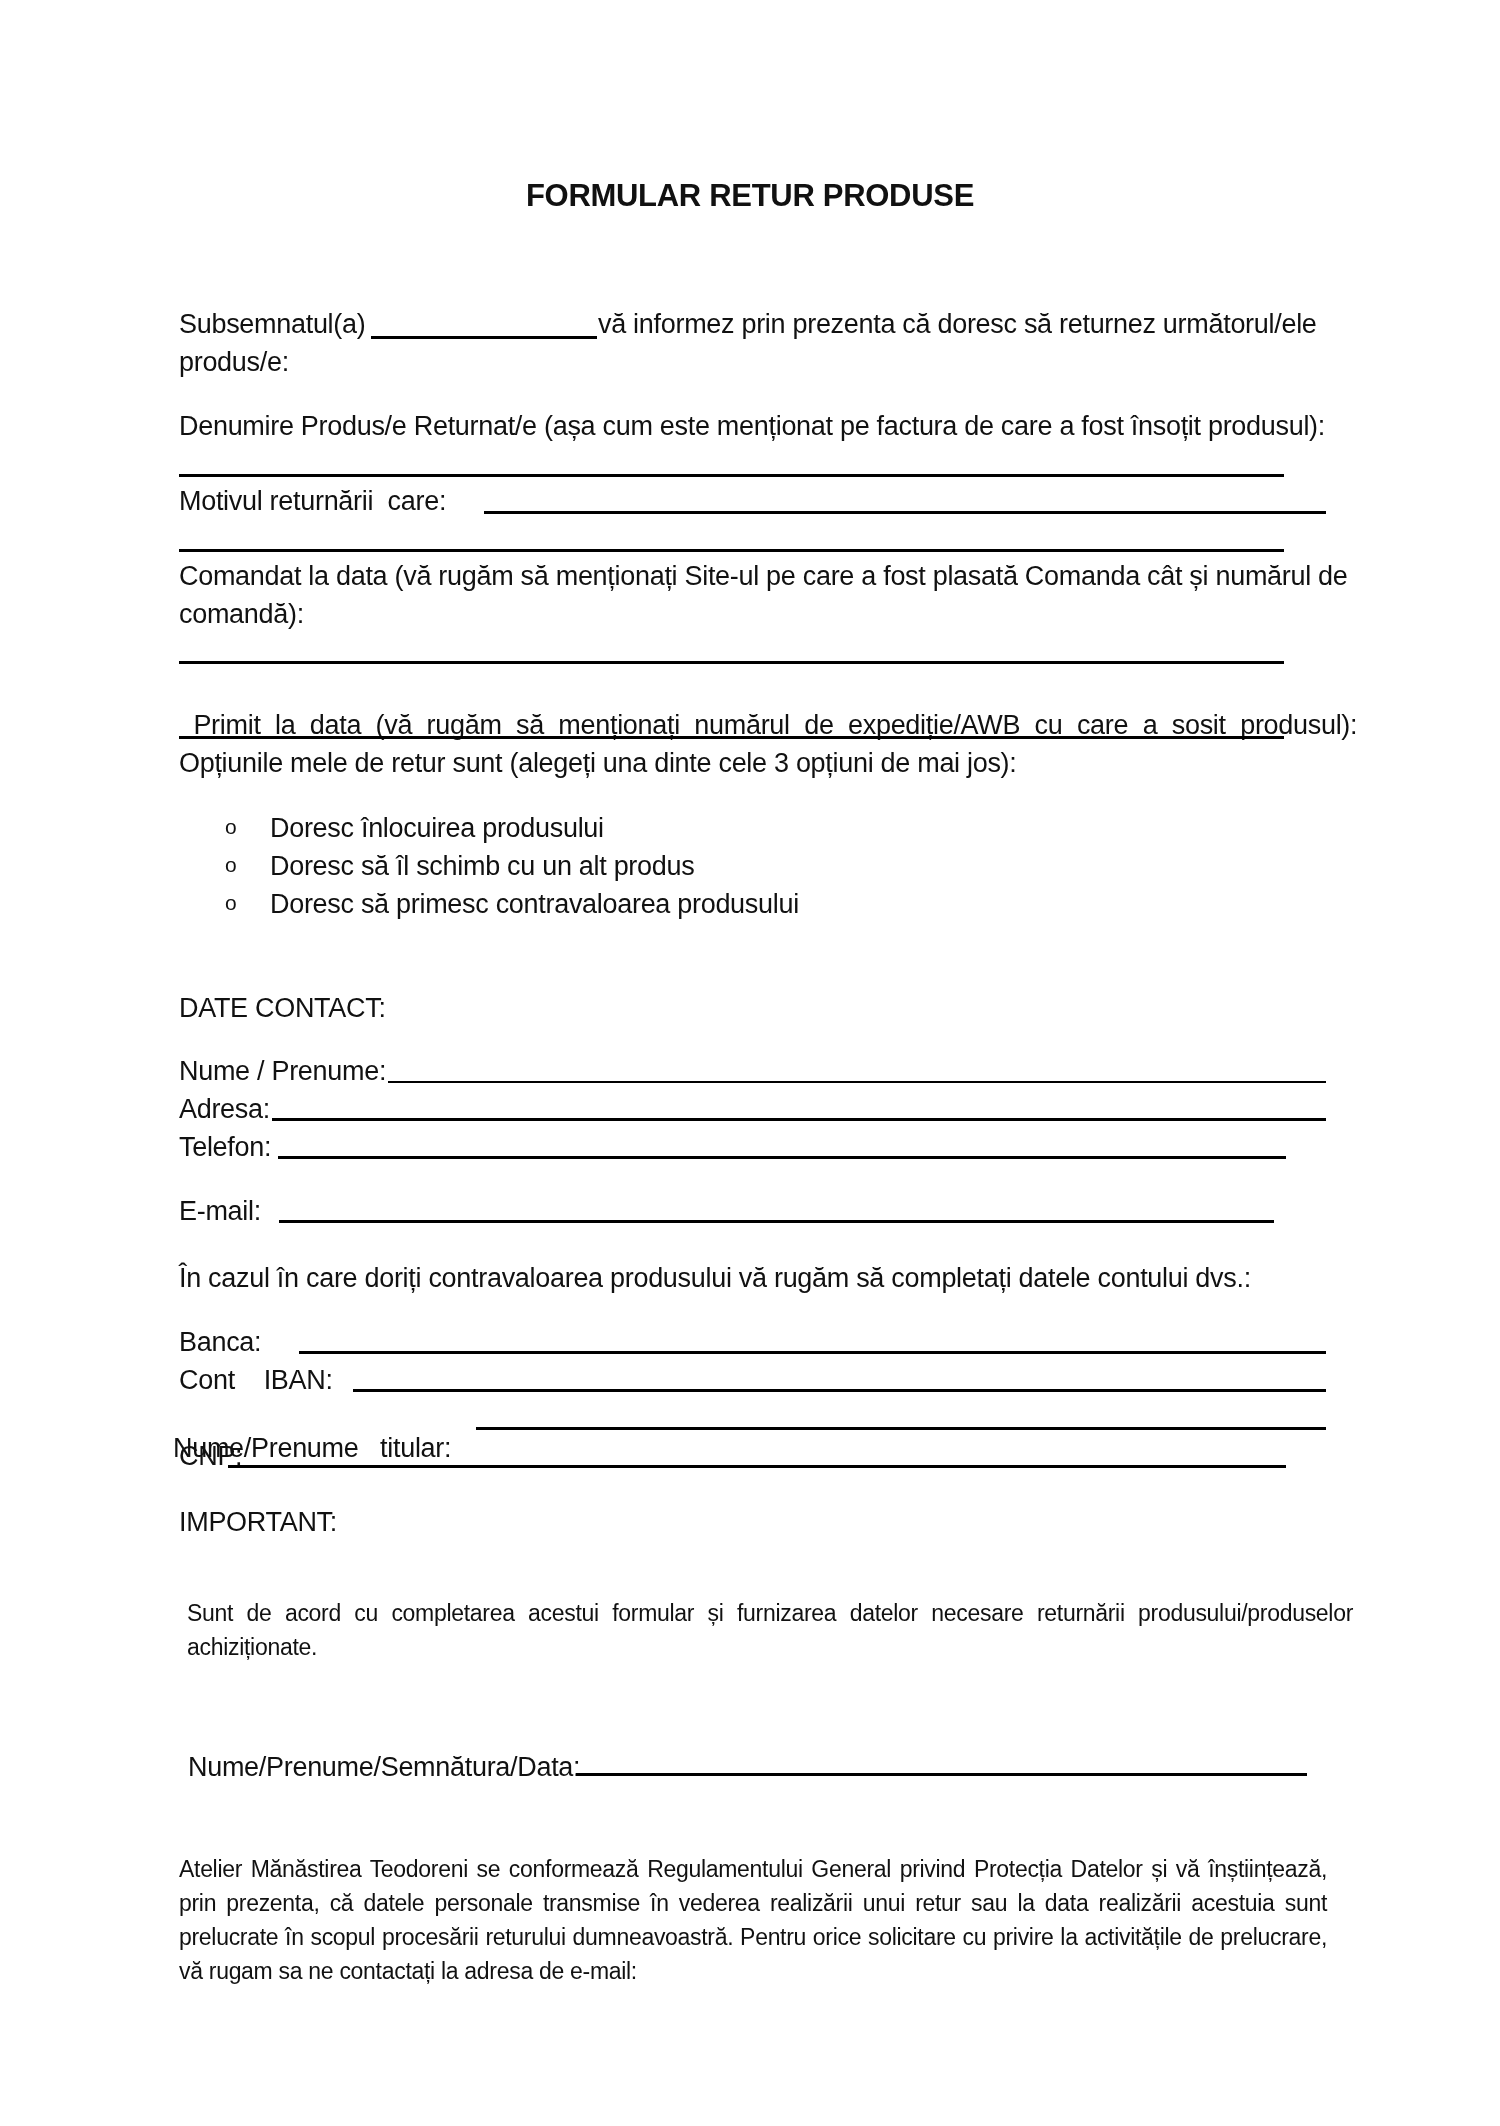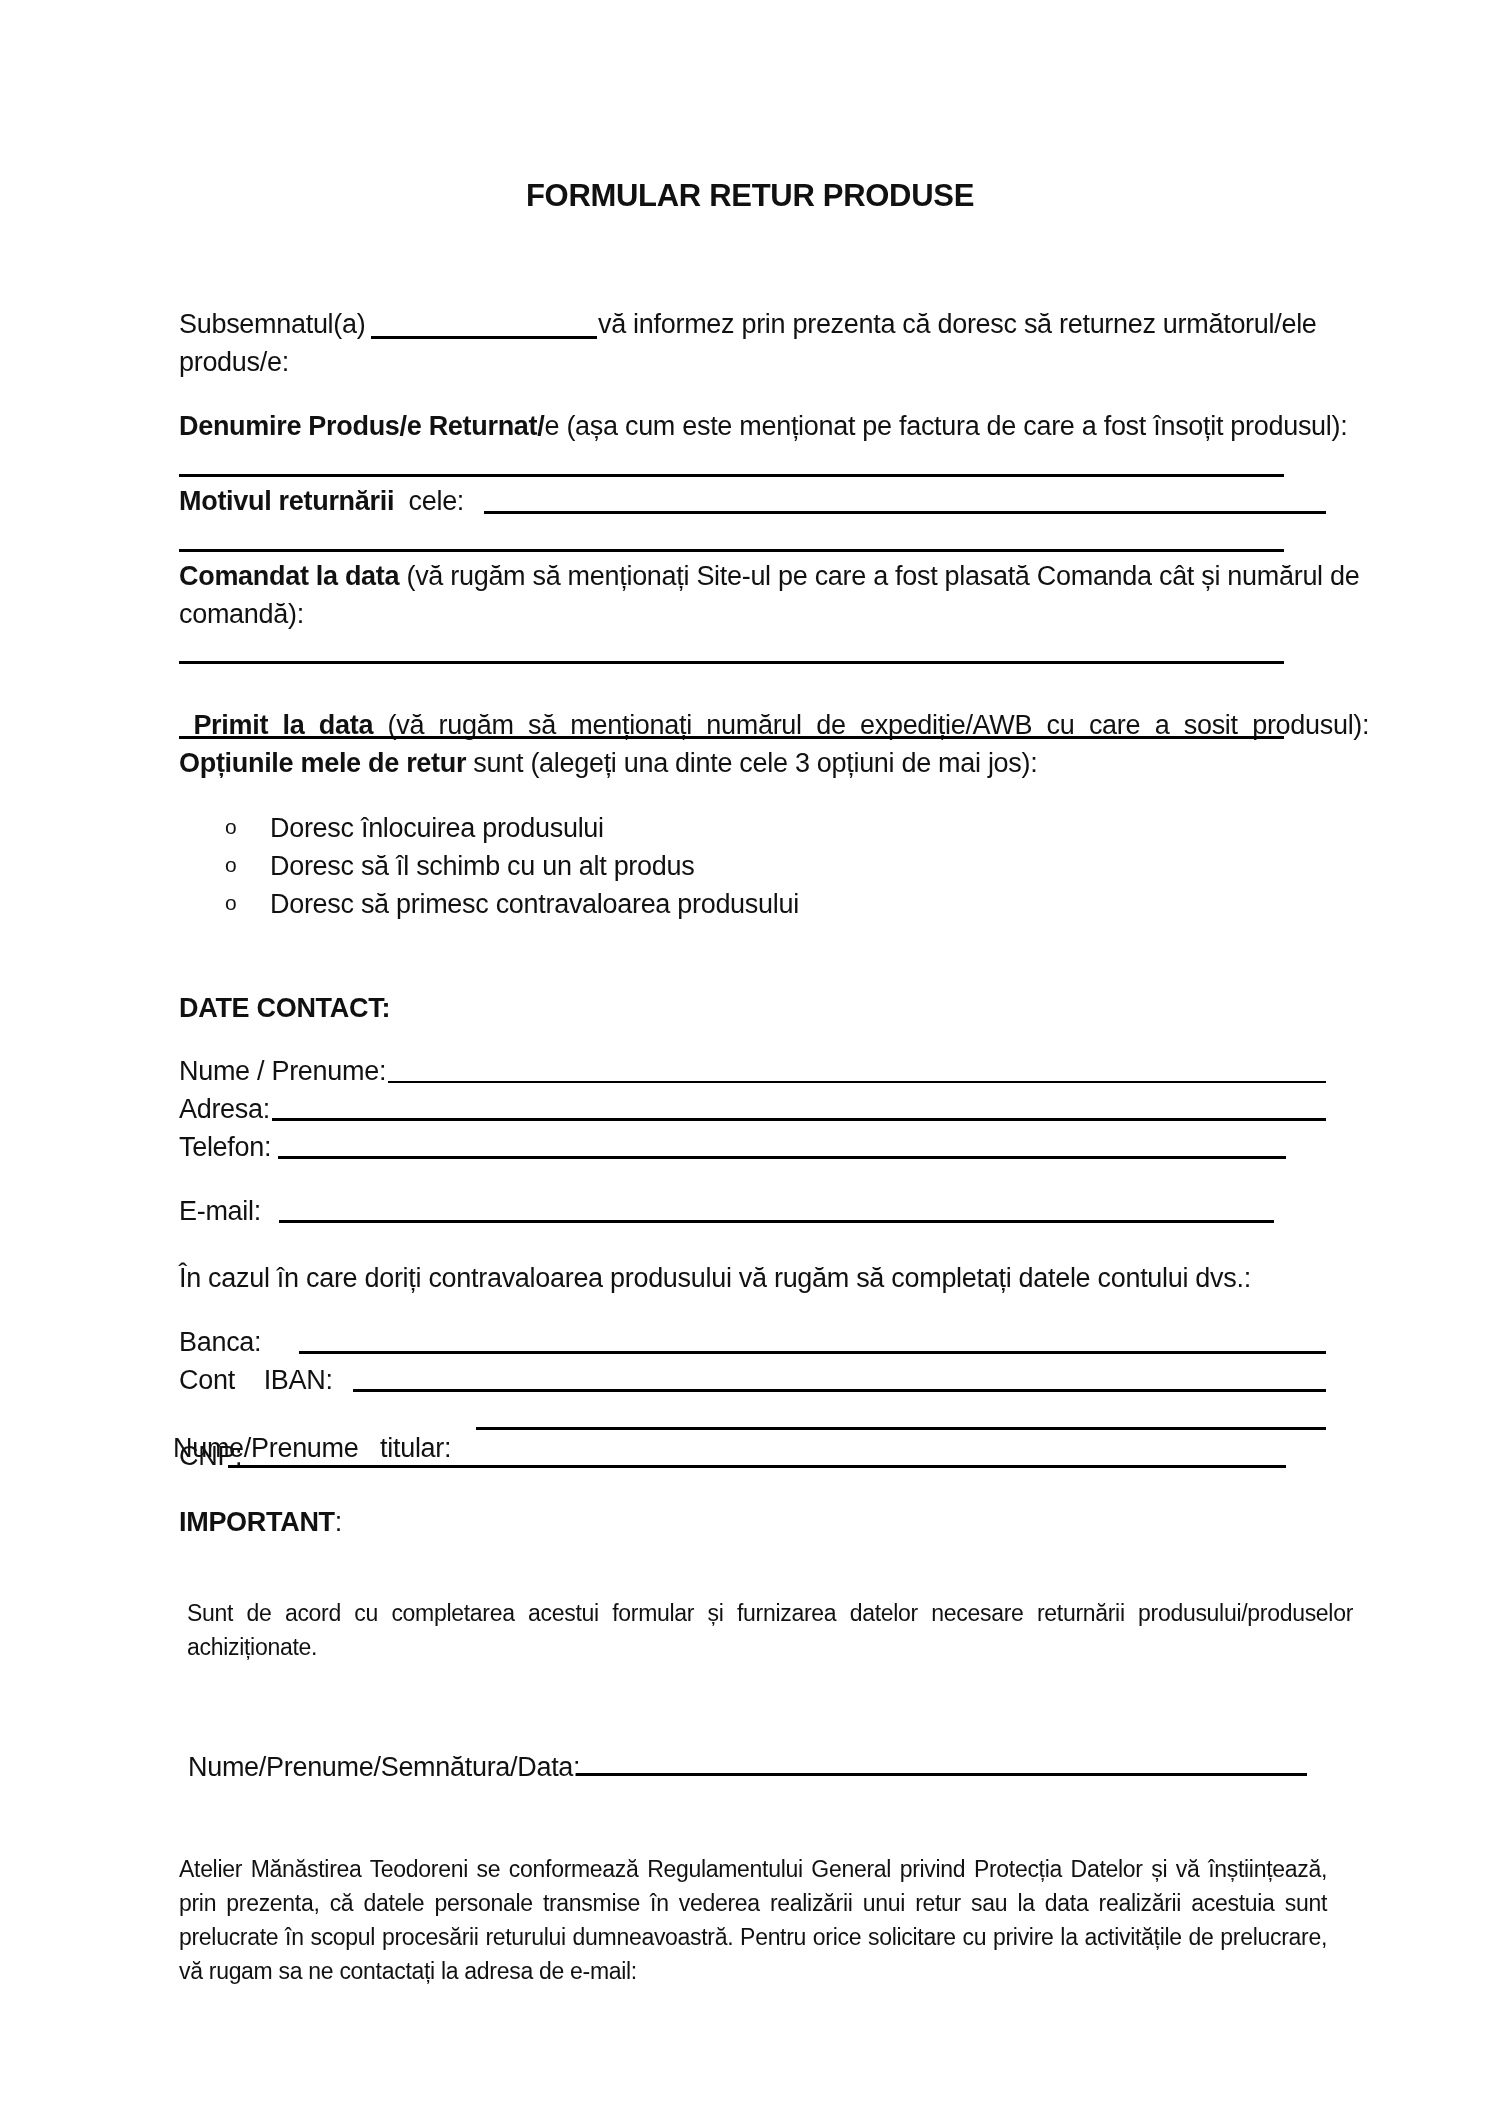--- a/index.html
+++ b/index.html
@@ -6,7 +6,7 @@
   body { width: 1500px; height: 2126px; position: relative; overflow: hidden;
          font-family: "Liberation Sans", "DejaVu Sans", sans-serif; color: #111111; }
   .t { position: absolute; font-size: 27px; line-height: 37px; white-space: nowrap; letter-spacing: -0.3px; }
-  .b { font-weight: bold; }
+  .b { font-weight: normal; }
   .line { position: absolute; height: 3px; background: #000; }
   .line.thin { height: 1.5px; }
   .para { position: absolute; font-size: 23px; line-height: 34px; text-align: justify; letter-spacing: -0.3px; }

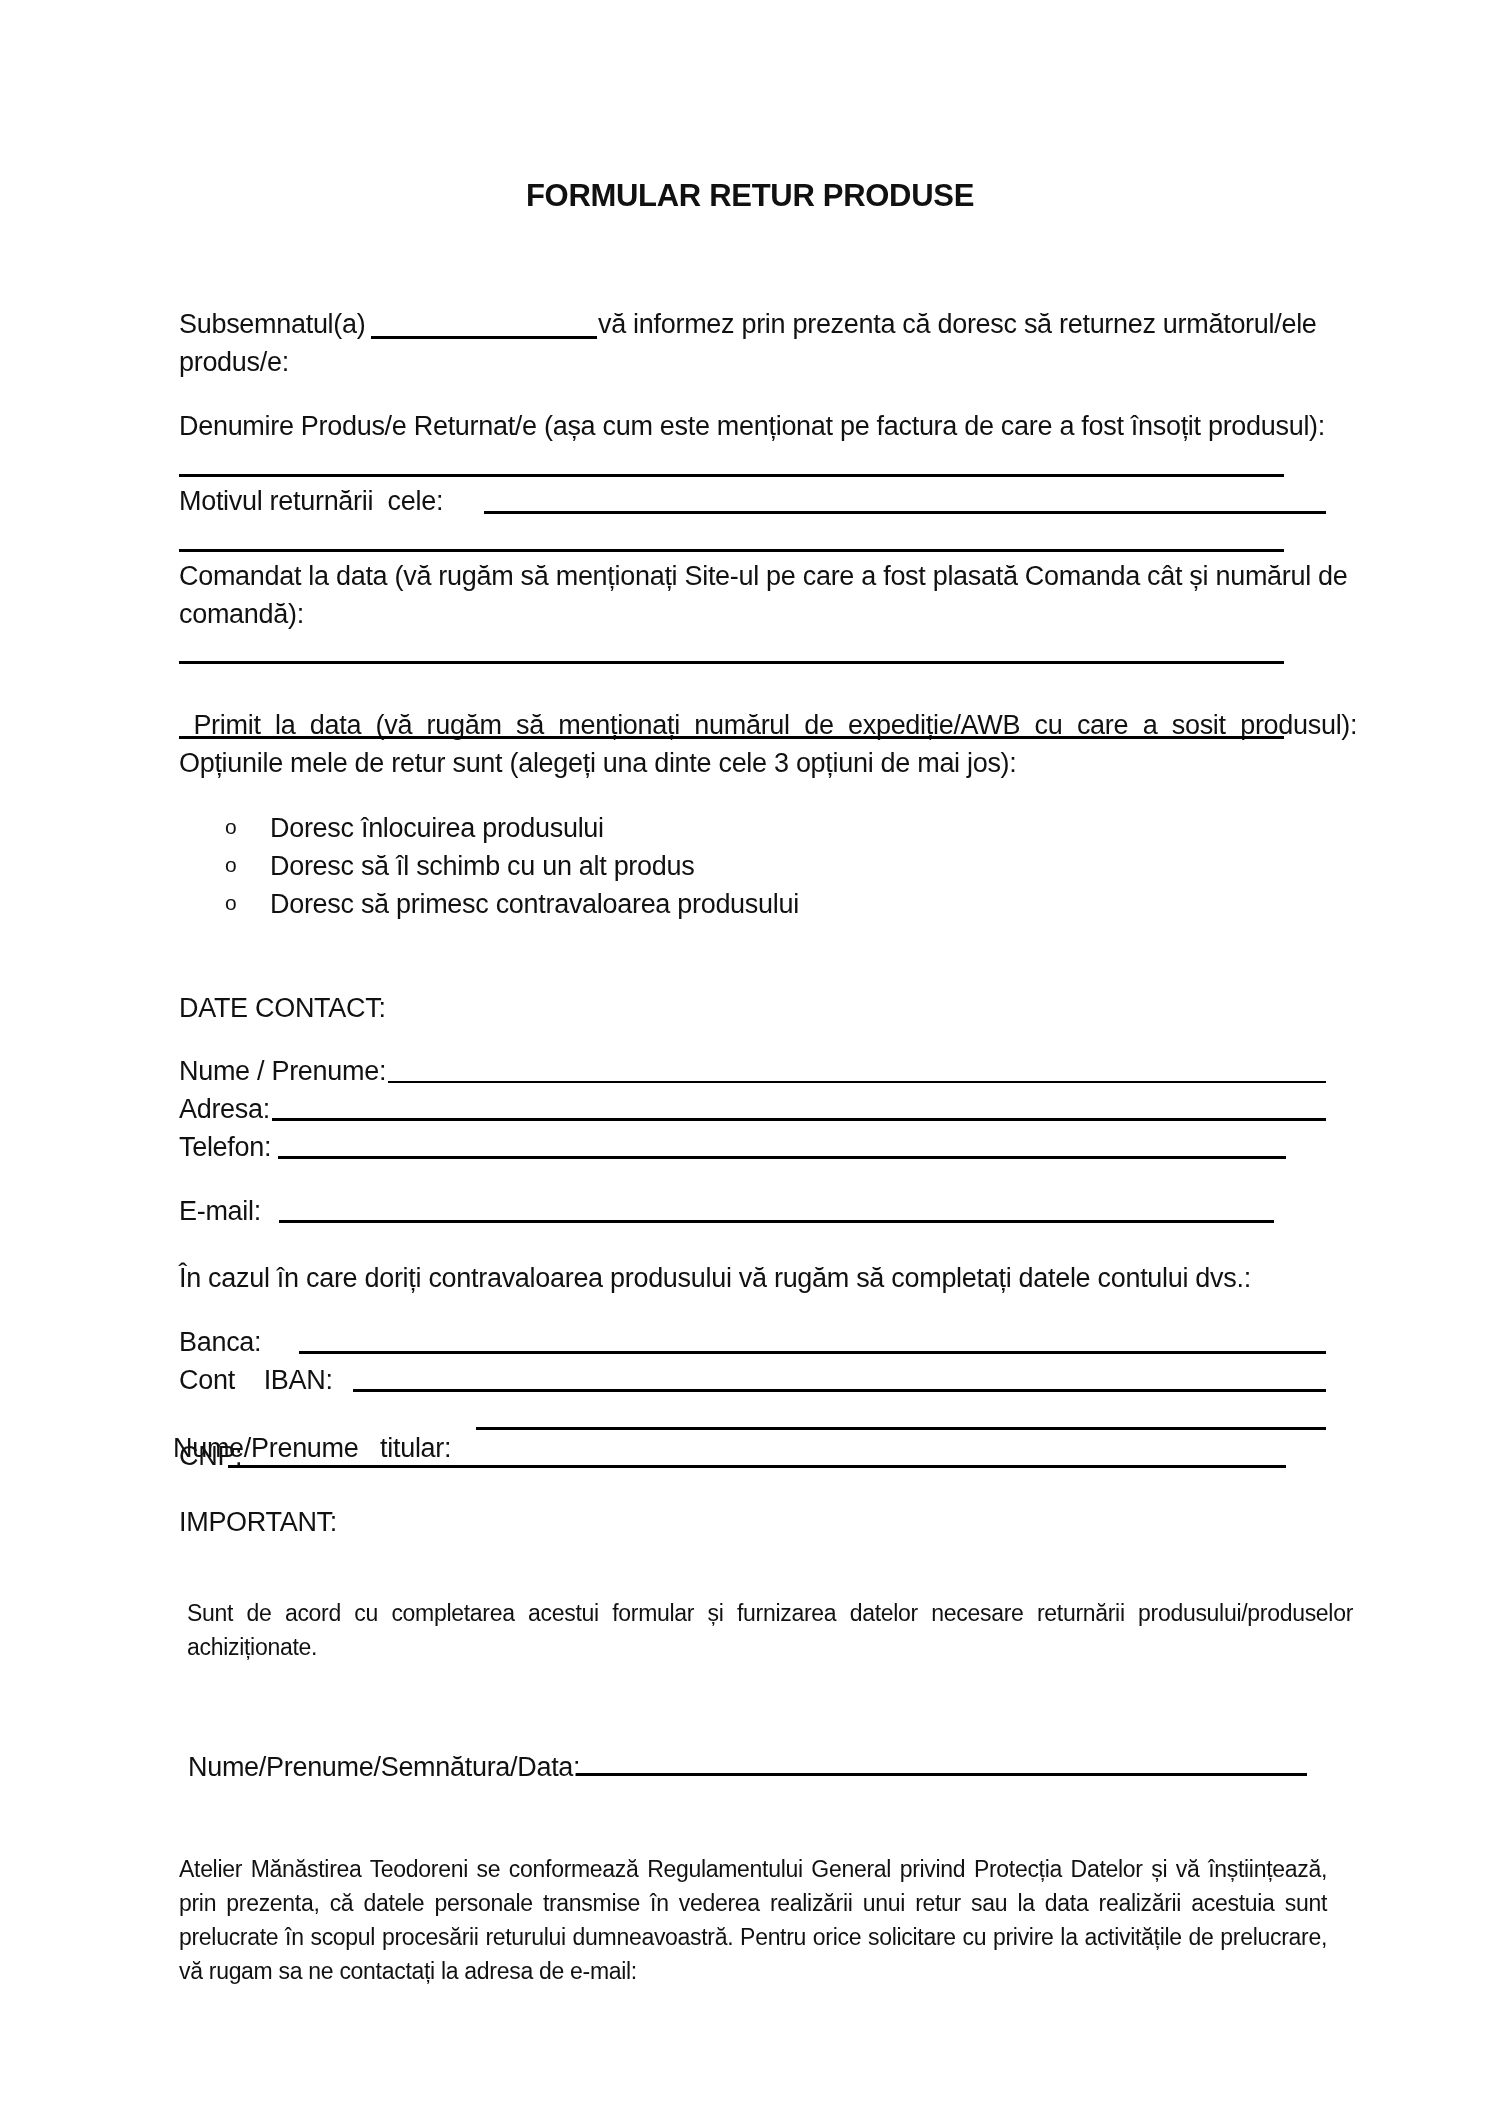--- a/index.html
+++ b/index.html
@@ -30,7 +30,7 @@
 <div class="line" style="left:179px; top:474px; width:1105px;"></div>
 
 <div class="t" style="left:179px; top:483px;">
-  <span class="b">Motivul   returnării</span><span style="white-space:pre">  cele:</span>
+  <span class="b">Motivul   returnării</span><span style="white-space:pre">  care:</span>
 </div>
 <div class="line" style="left:484px; top:511px; width:842px;"></div>
 <div class="line" style="left:179px; top:549px; width:1105px;"></div>

